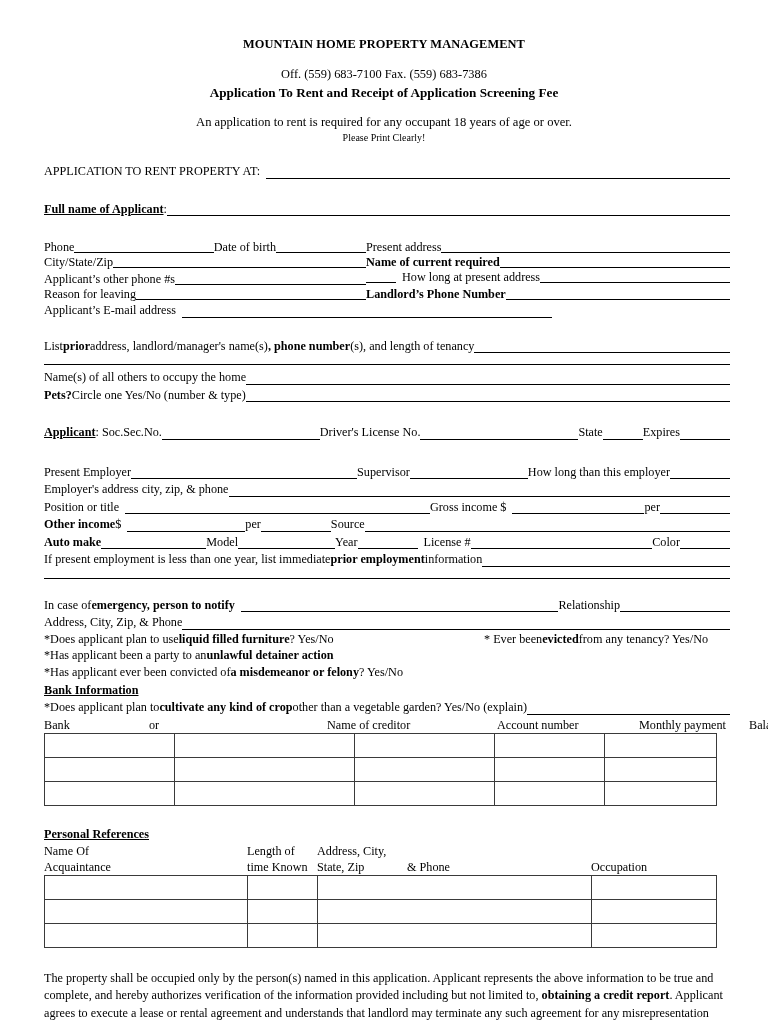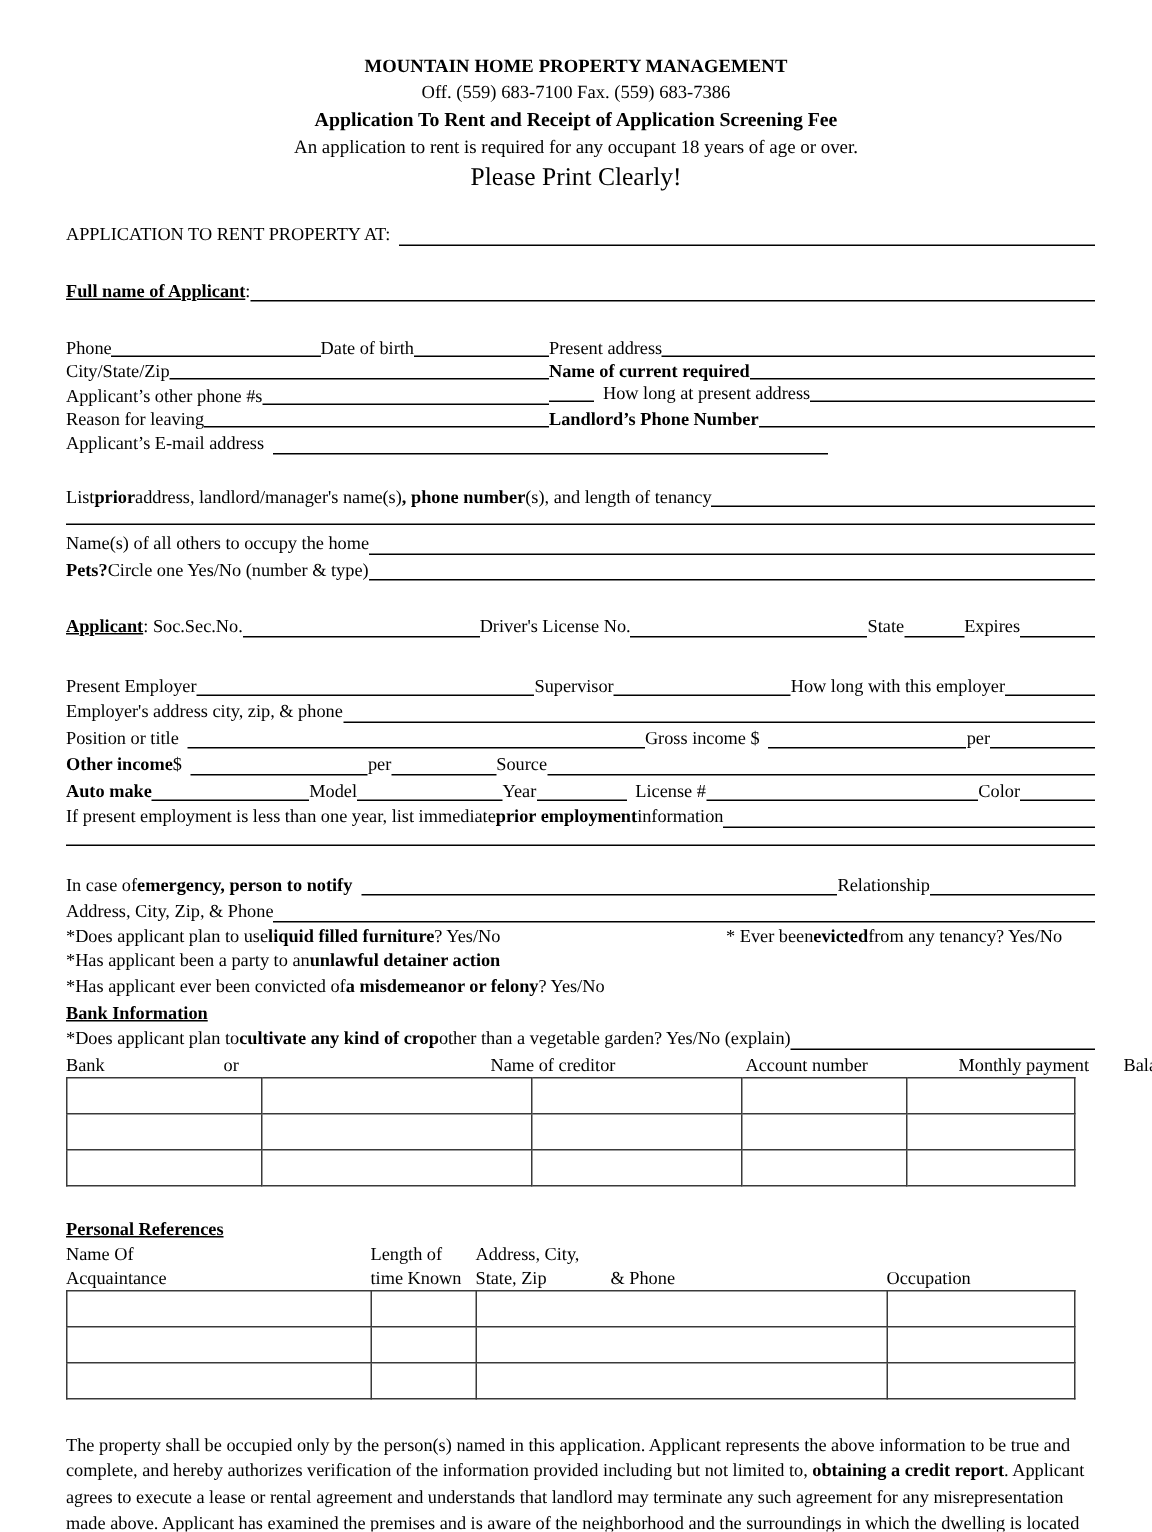--- a/index.html
+++ b/index.html
@@ -31,7 +31,7 @@
     letter-spacing: .1px;
     margin-top: 37px;
   }
-  .hdr .l2 { font-size: 12.4px; margin-top: 2px; }
+  .hdr .l2 { font-size: 12.4px; margin-top: 15px; }
   .hdr .l3 { font-weight: bold; font-size: 13.2px; margin-top: 3px; }
   .hdr .l4 { font-size: 12.6px; margin-top: 3px; }
   .hdr .l5 { font-size: 17px; margin-top: 2px; }

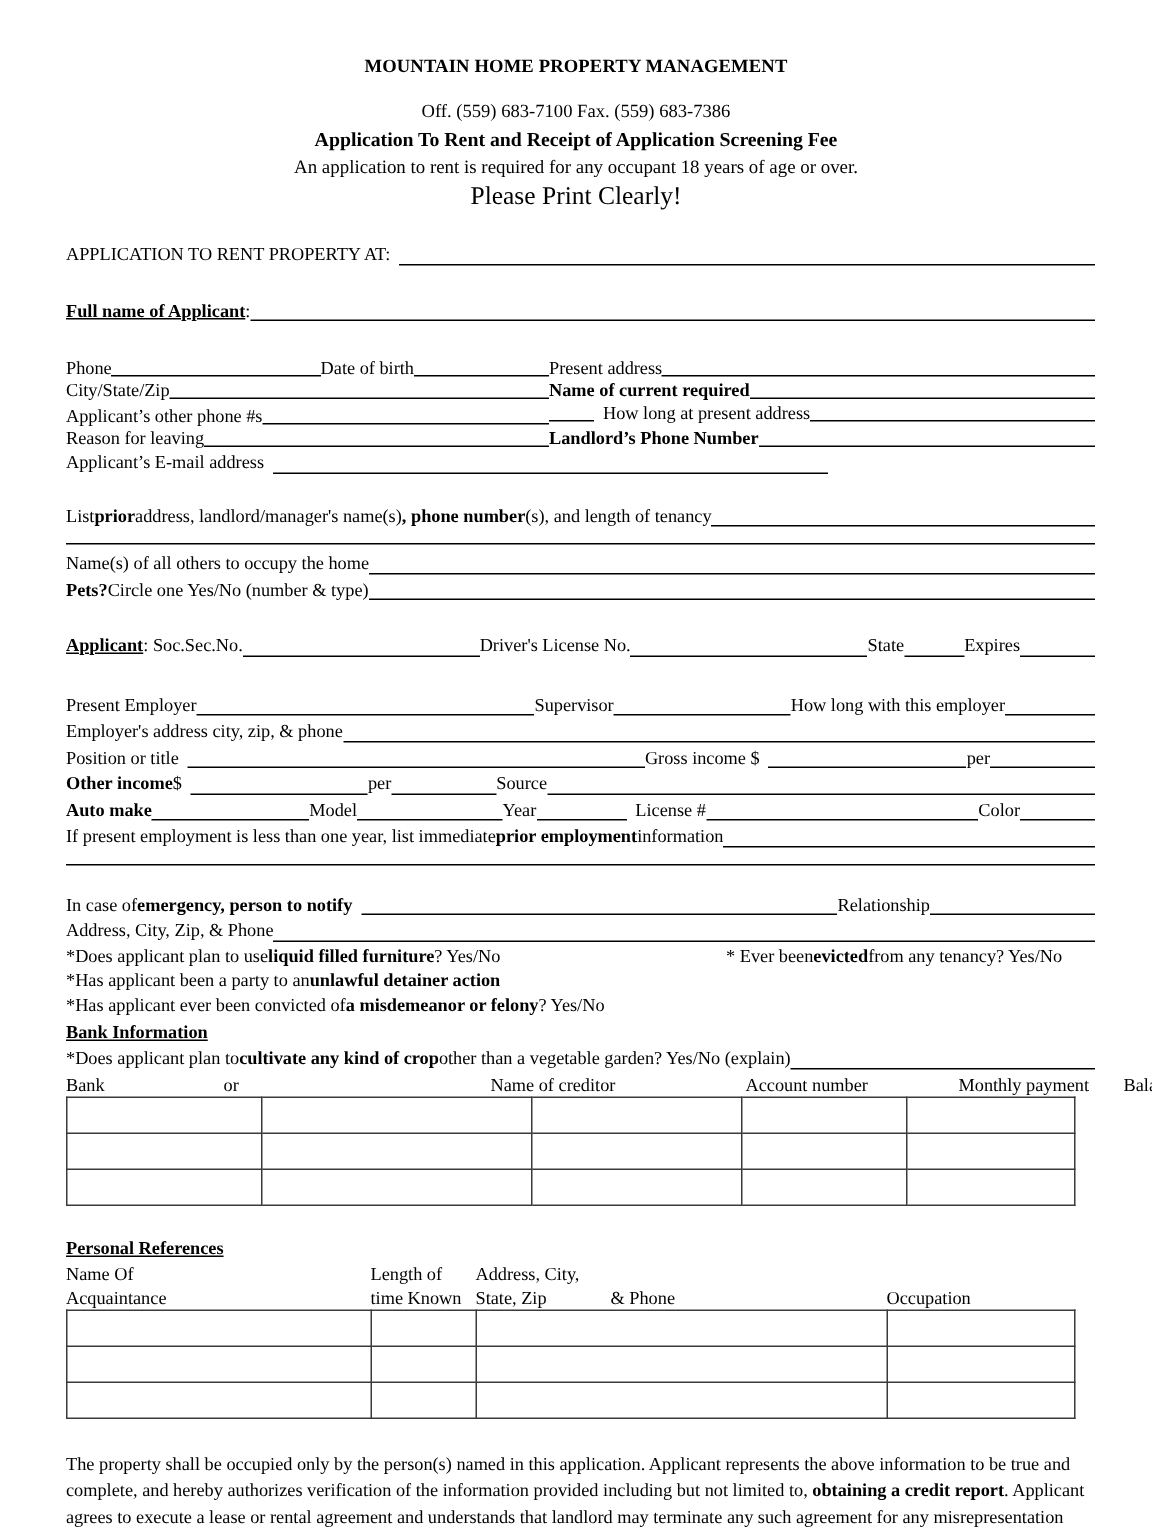--- a/index.html
+++ b/index.html
@@ -33,7 +33,7 @@
   }
   .hdr .l2 { font-size: 12.4px; margin-top: 15px; }
   .hdr .l3 { font-weight: bold; font-size: 13.2px; margin-top: 3px; }
-  .hdr .l4 { font-size: 12.6px; margin-top: 3px; }
+  .hdr .l4 { font-size: 12.6px; margin-top: 14px; }
   .hdr .l5 { font-size: 17px; margin-top: 2px; }
 
   

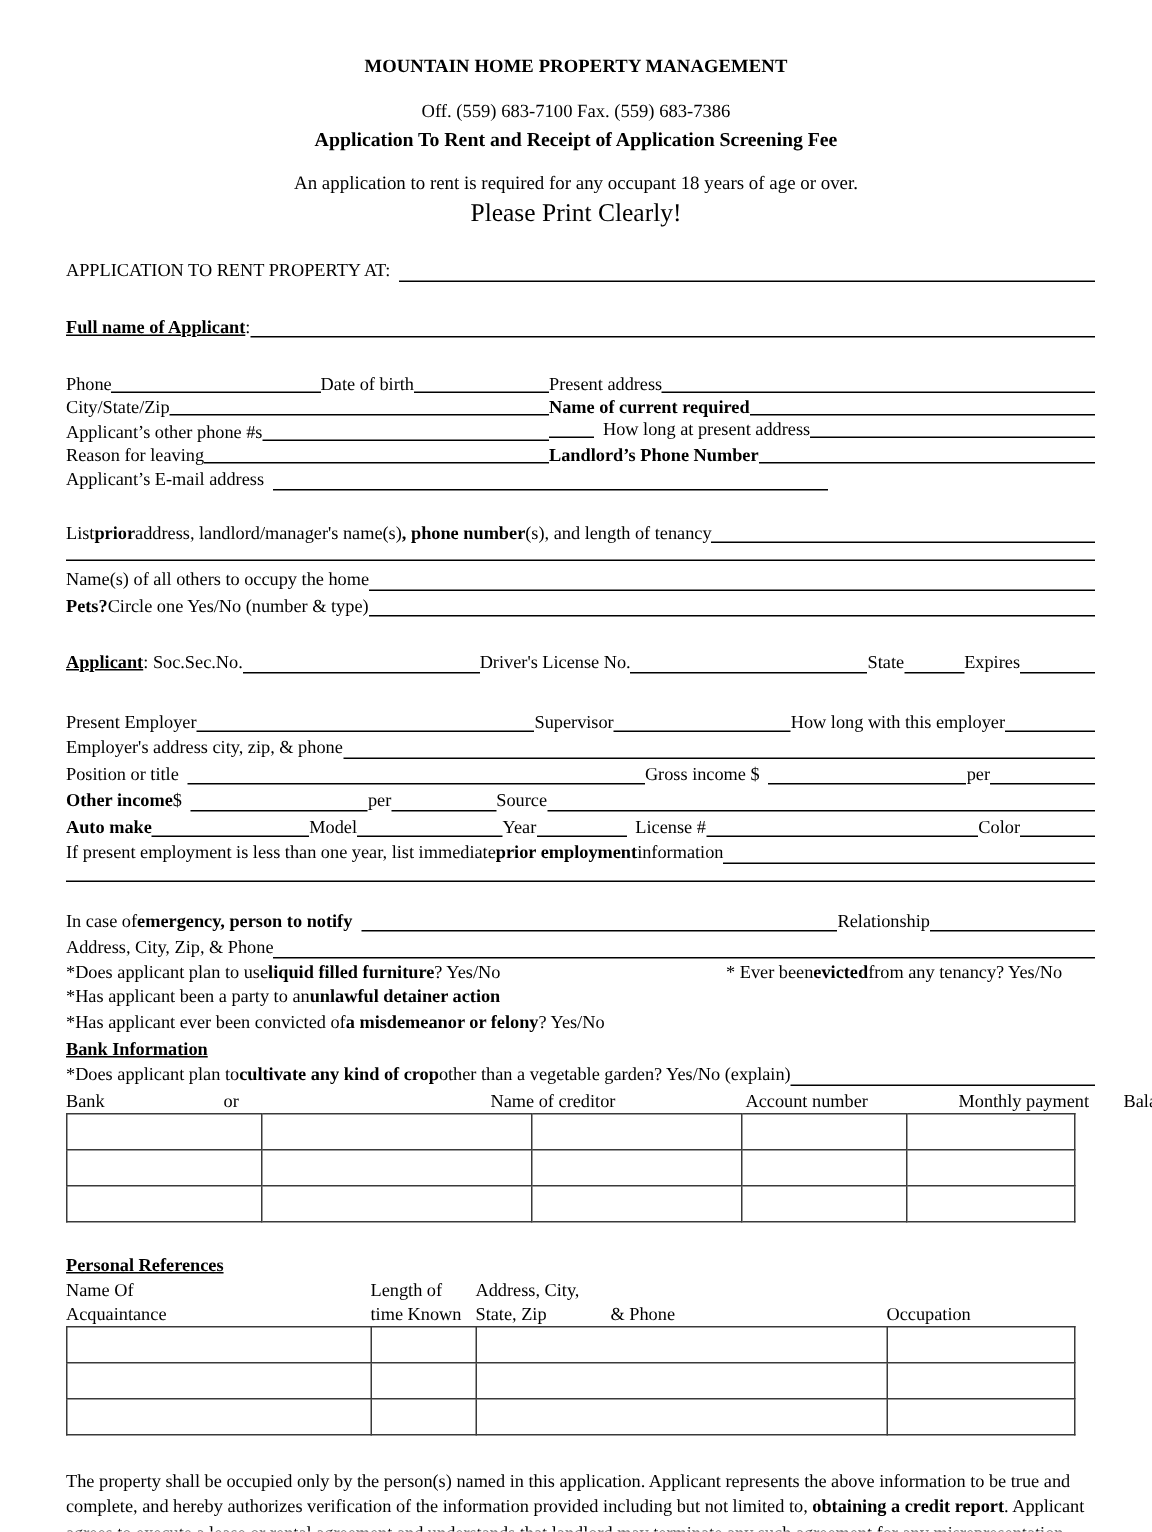--- a/index.html
+++ b/index.html
@@ -34,7 +34,7 @@
   .hdr .l2 { font-size: 12.4px; margin-top: 15px; }
   .hdr .l3 { font-weight: bold; font-size: 13.2px; margin-top: 3px; }
   .hdr .l4 { font-size: 12.6px; margin-top: 14px; }
-  .hdr .l5 { font-size: 17px; margin-top: 2px; }
+  .hdr .l5 { font-size: 10px; margin-top: 2px; }
 
   
   .body {

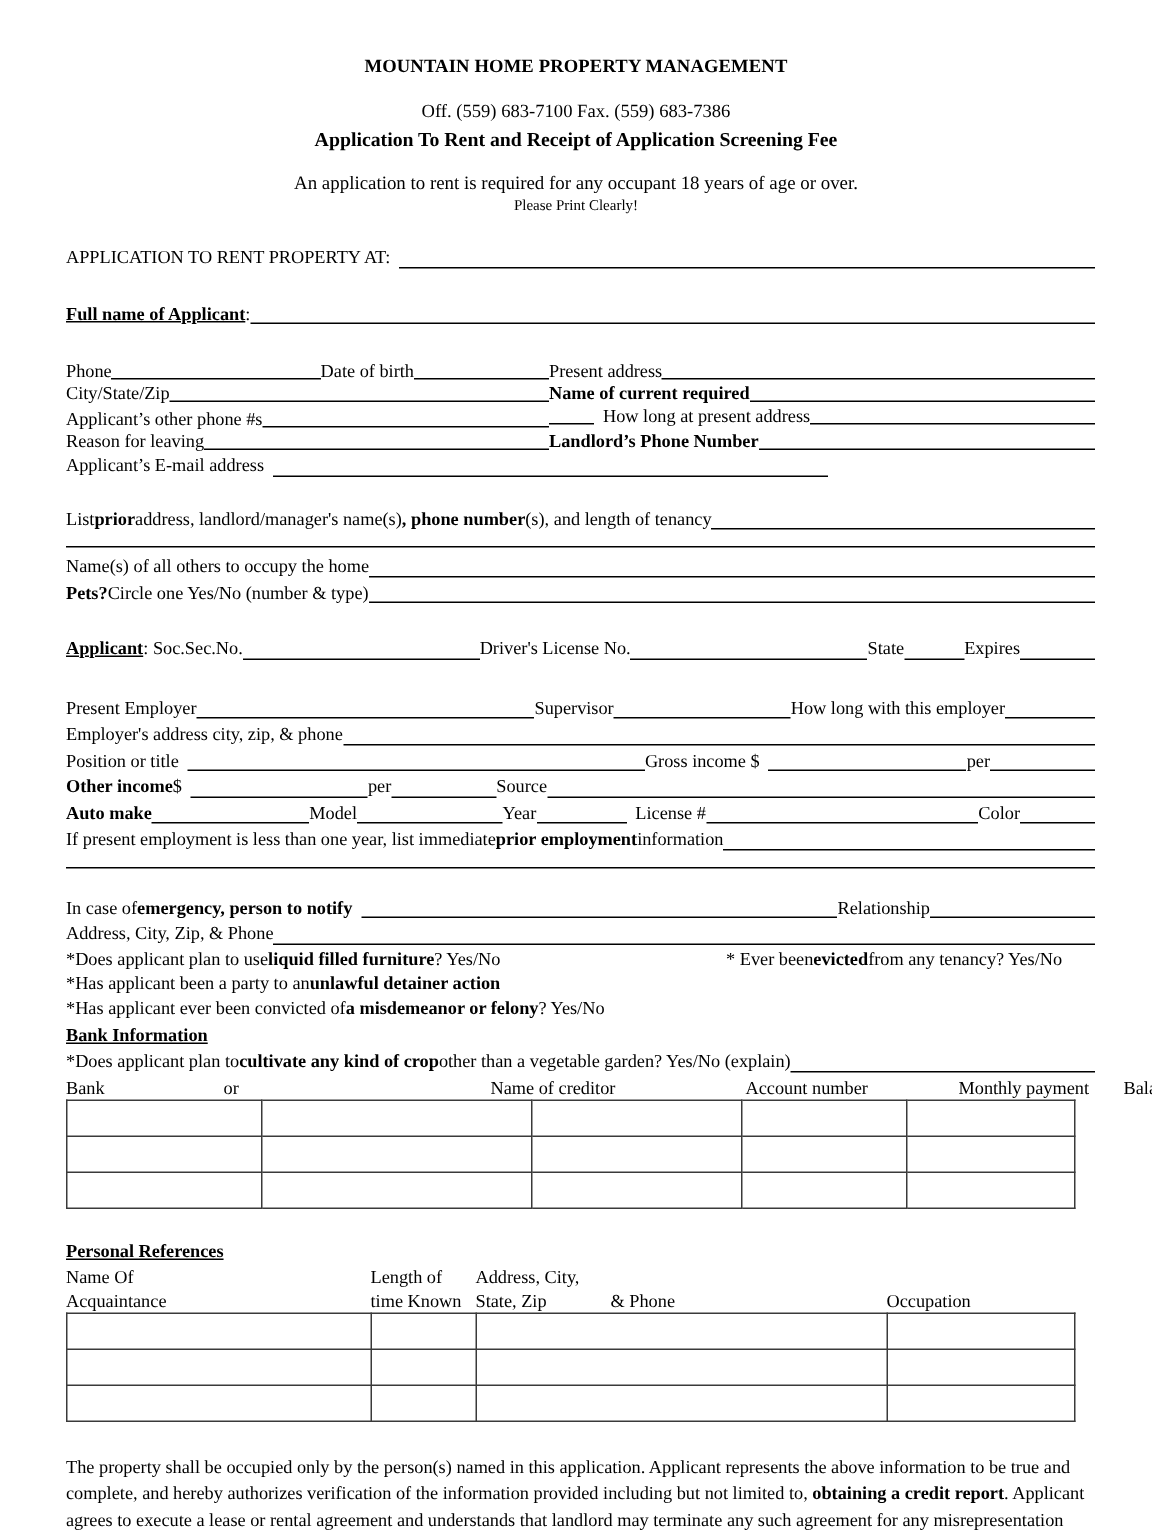--- a/index.html
+++ b/index.html
@@ -246,7 +246,7 @@
       <span class="fill"></span>
       <span class="lbl">Supervisor</span>
       <span class="fill" style="flex:none;width:118px"></span>
-      <span class="lbl">How long with this employer</span>
+      <span class="lbl">How long than this employer</span>
       <span class="fill w60"></span>
     </div>
 

